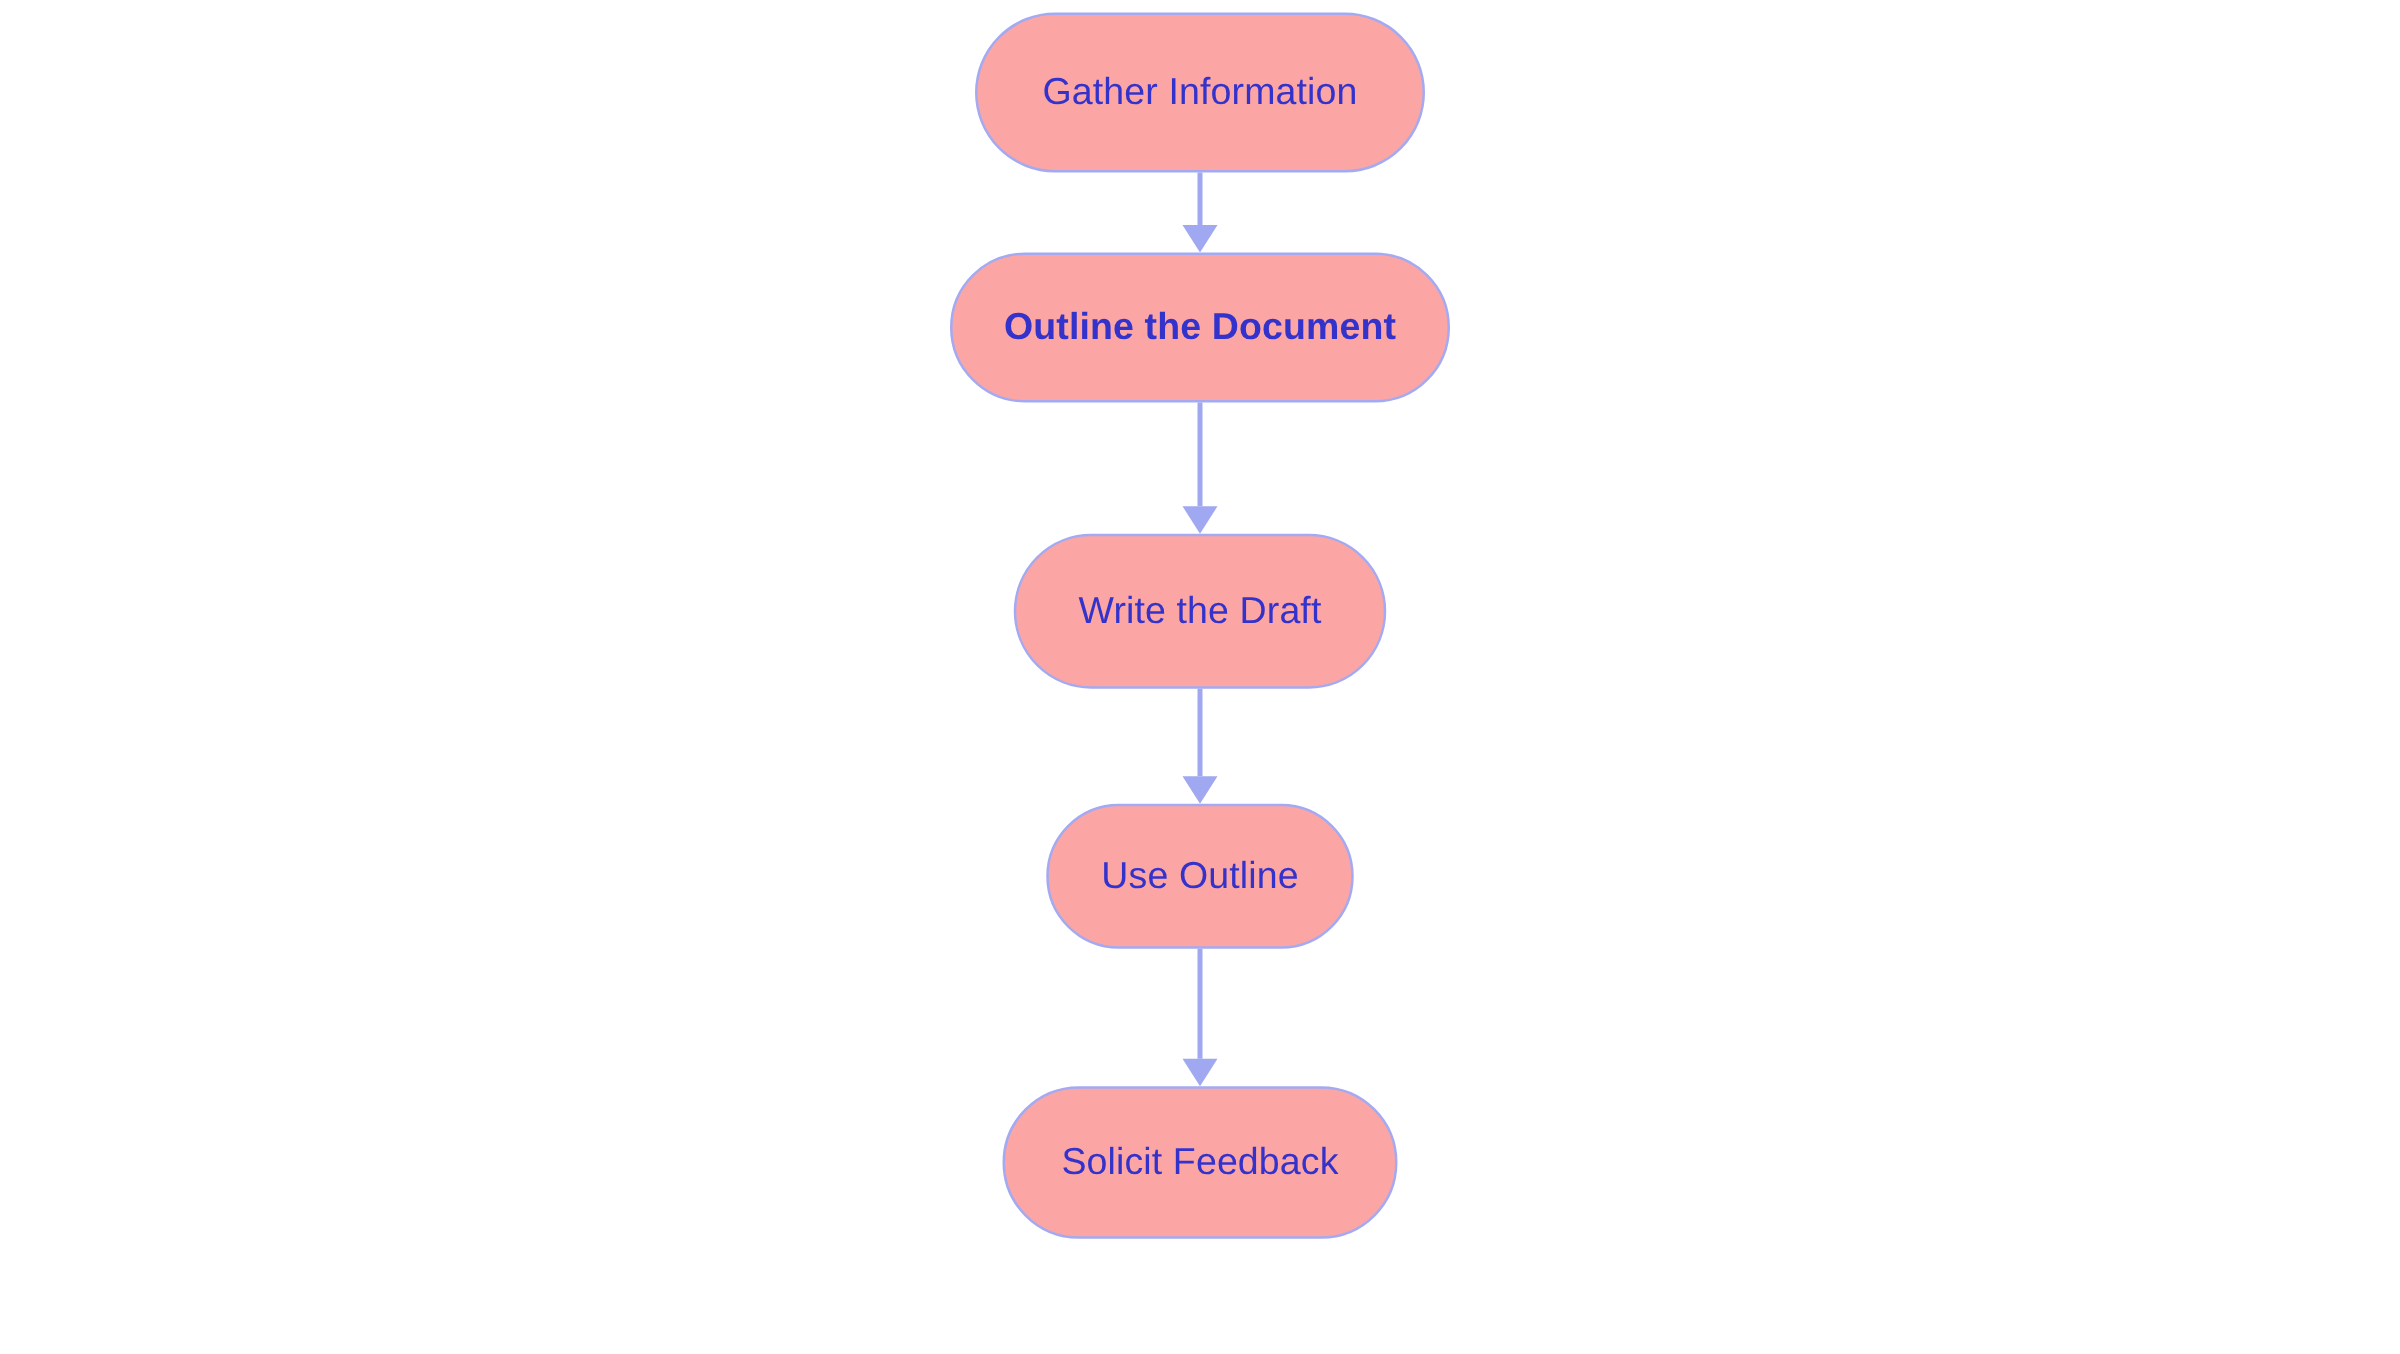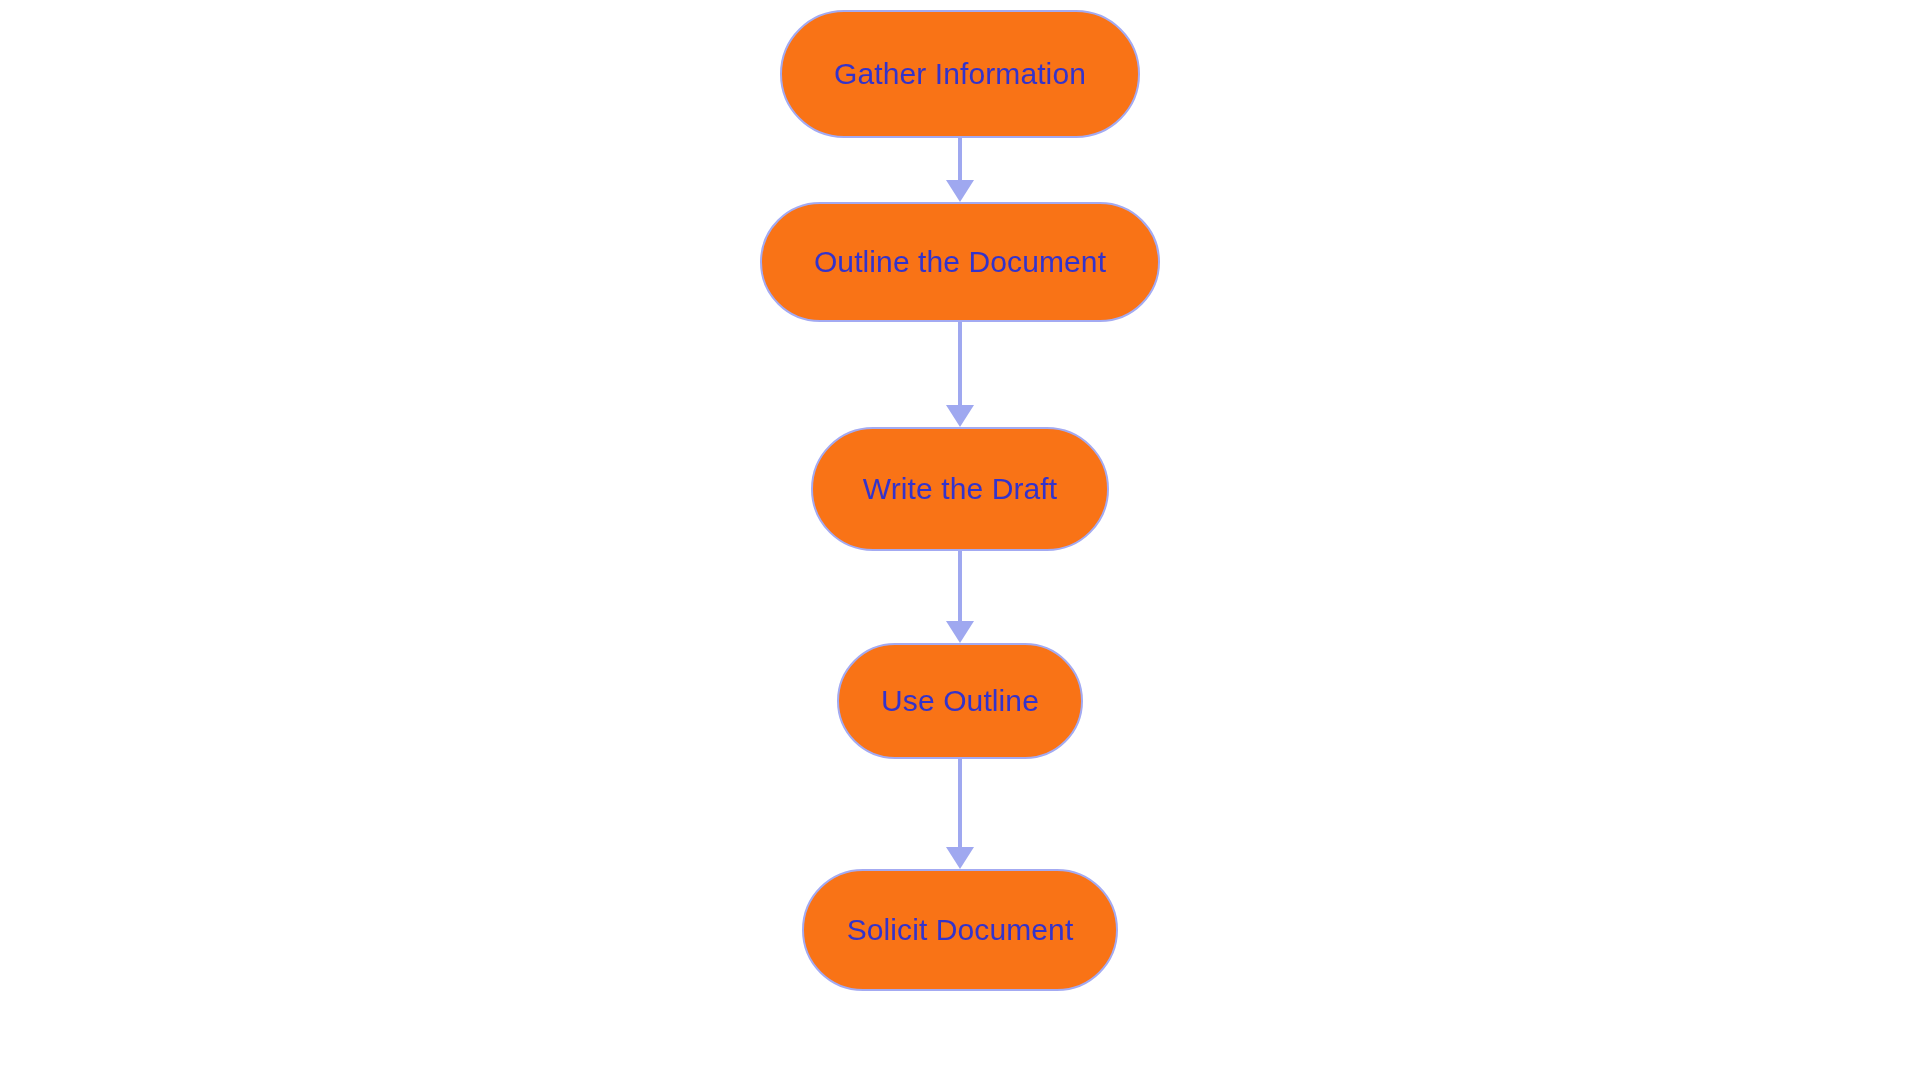--- a/index.html
+++ b/index.html
@@ -35,7 +35,7 @@
 
   .node {
     box-sizing: border-box;
-    background: #f97316;
+    background: #fca5a5;
     border: 2px solid #a3aaf2;
     border-radius: 999px;
     color: #3333cc;

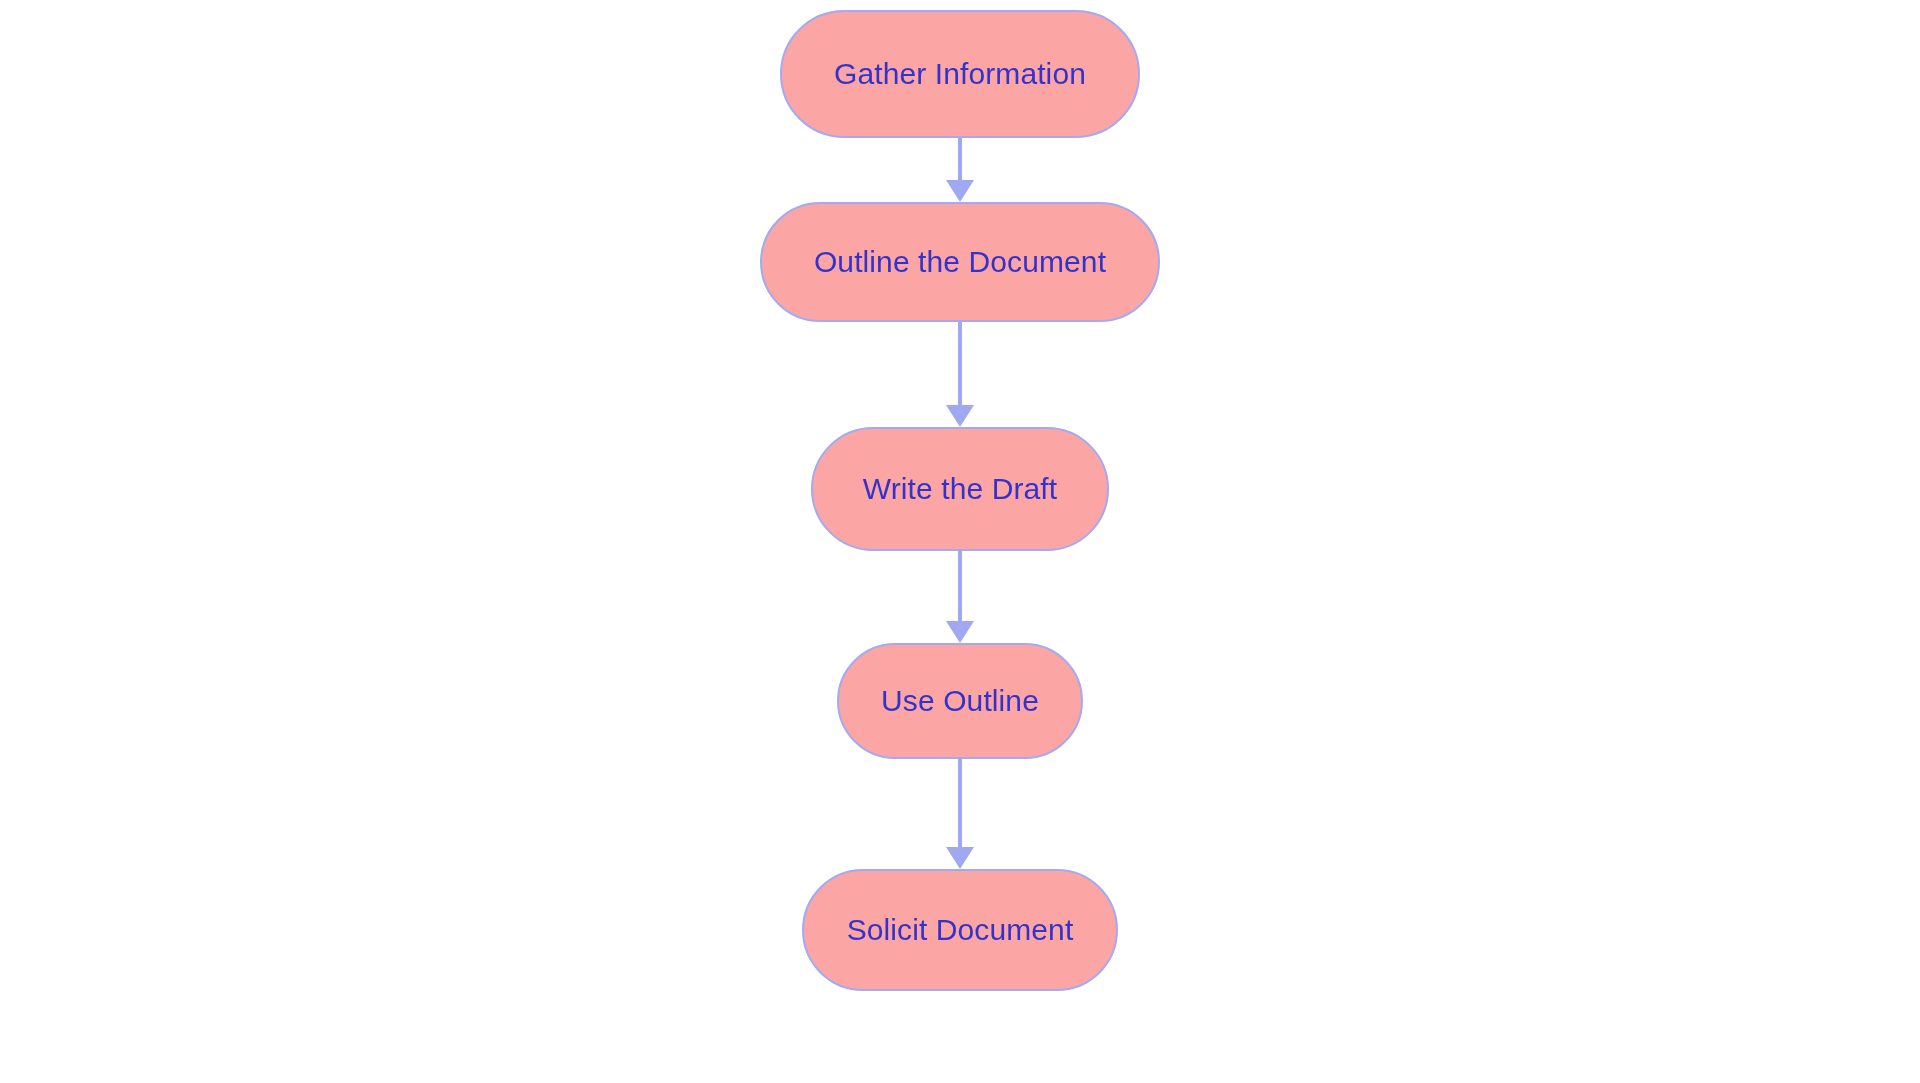--- a/index.html
+++ b/index.html
@@ -58,7 +58,7 @@
 
   
   .node-0 { width: 360px; height: 128px; margin-top: 10px; }
-  .node-1 { width: 400px; height: 120px; }
+  .node-1 { width: 400px; height: 120px; font-weight: bold; }
   .node-2 { width: 298px; height: 124px; }
   .node-3 { width: 246px; height: 116px; }
   .node-4 { width: 316px; height: 122px; }

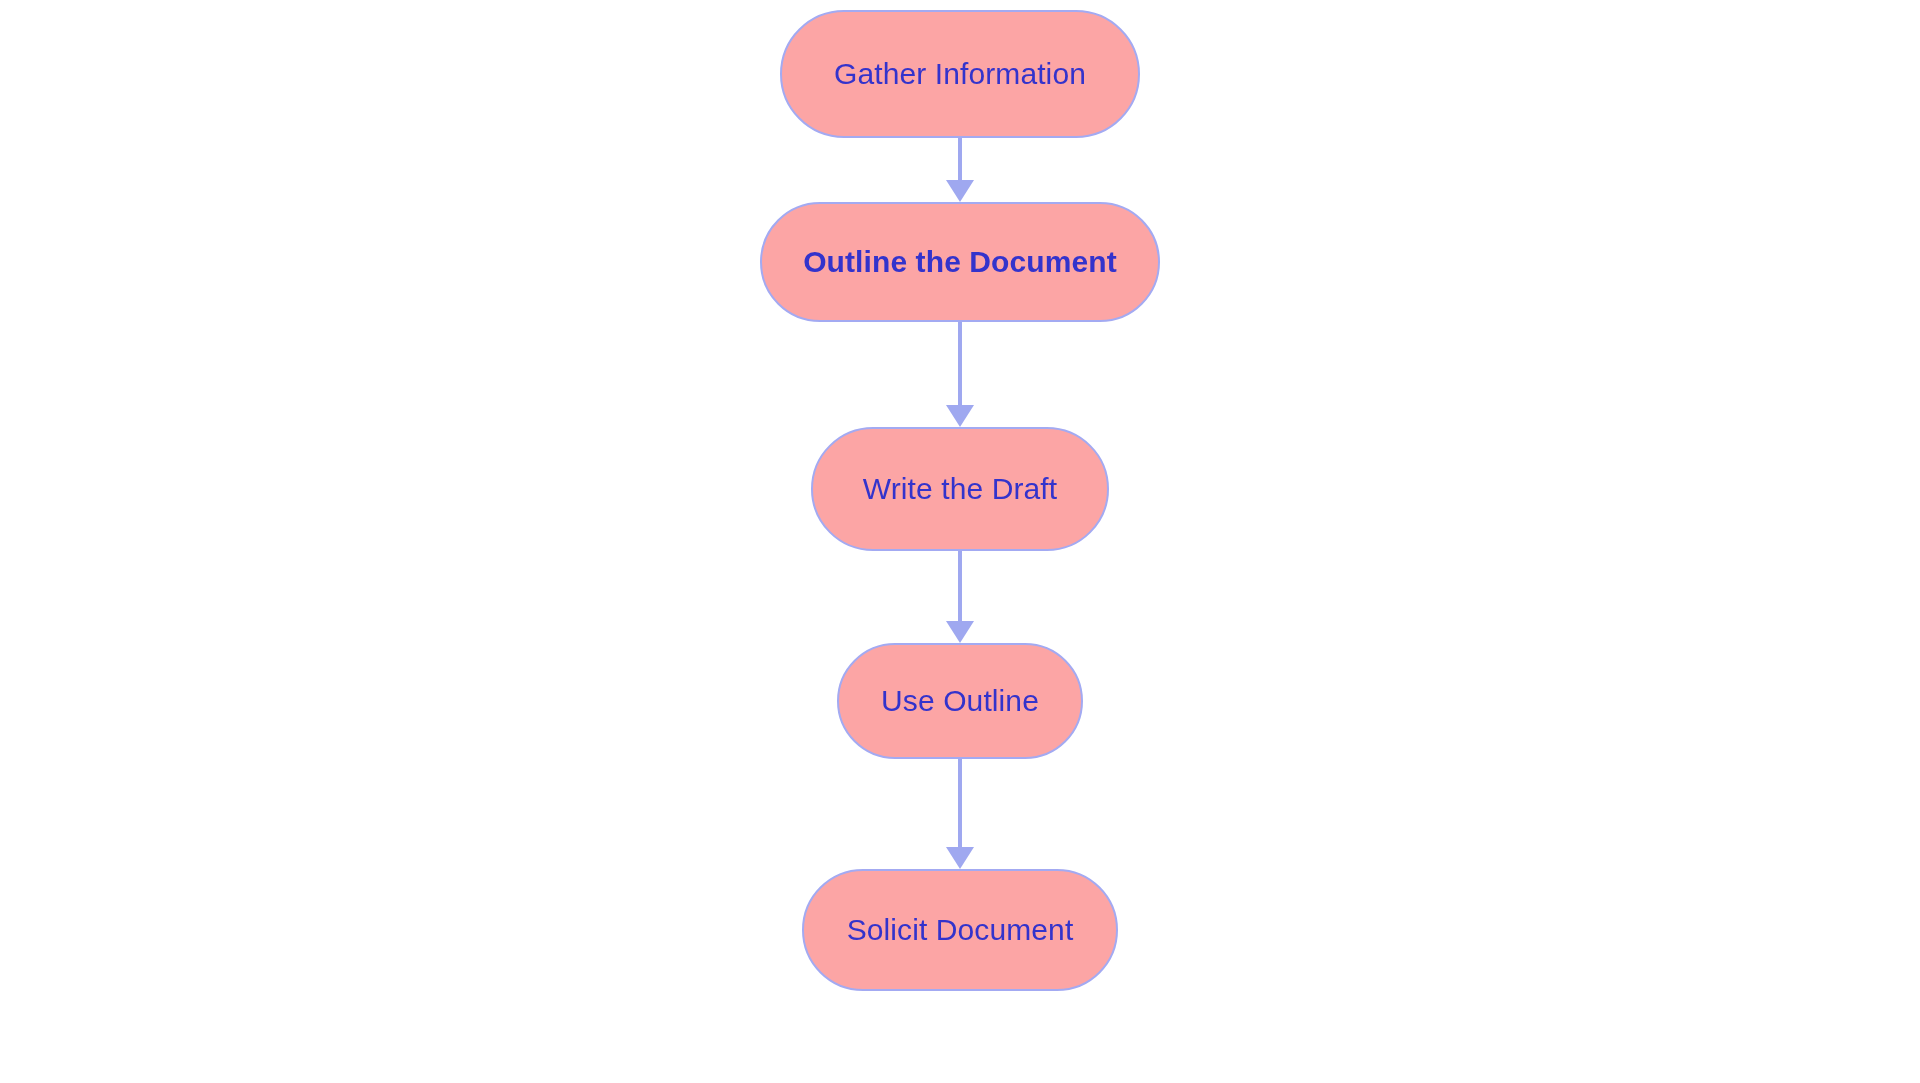--- a/index.html
+++ b/index.html
@@ -132,7 +132,7 @@
     </div>
 
     <div class="node node-4">
-      <span class="node-label">Solicit Document</span>
+      <span class="node-label">Solicit Feedback</span>
     </div>
 
   </div>

